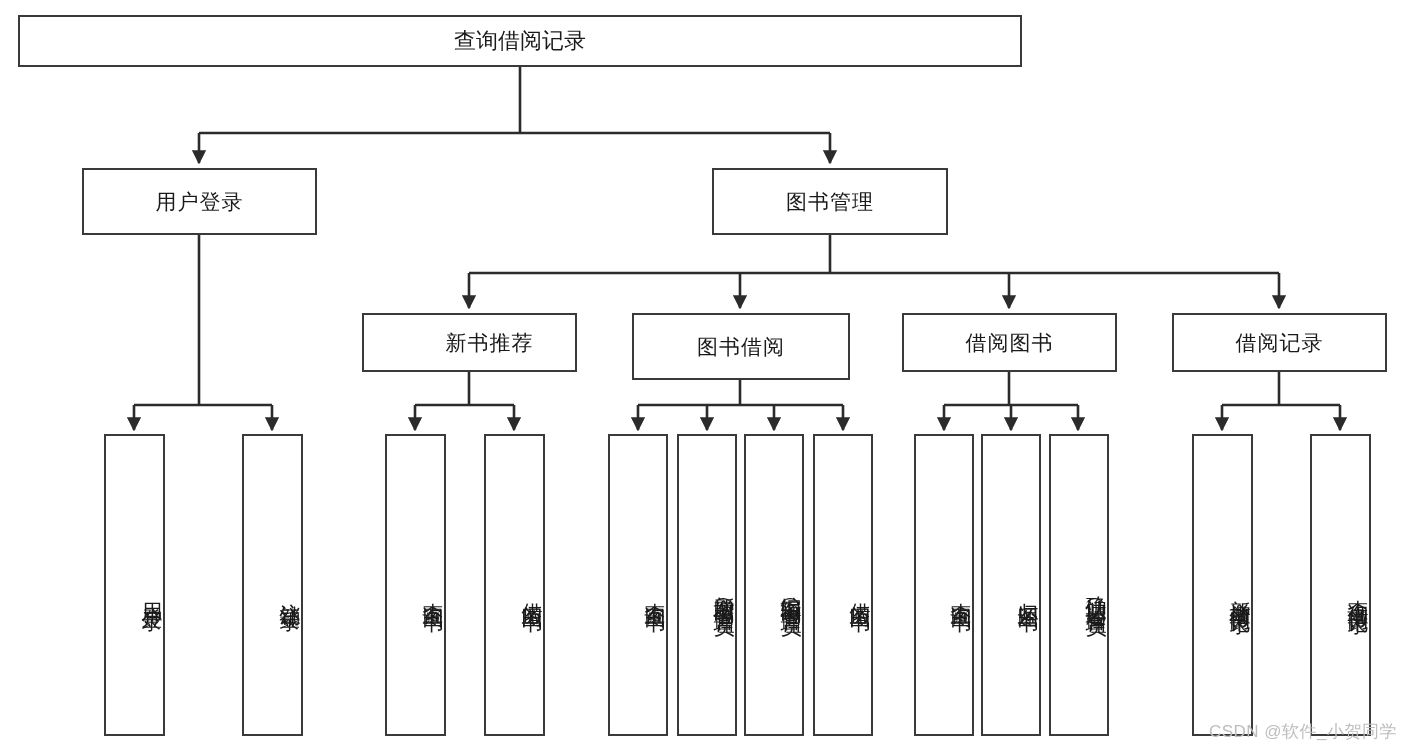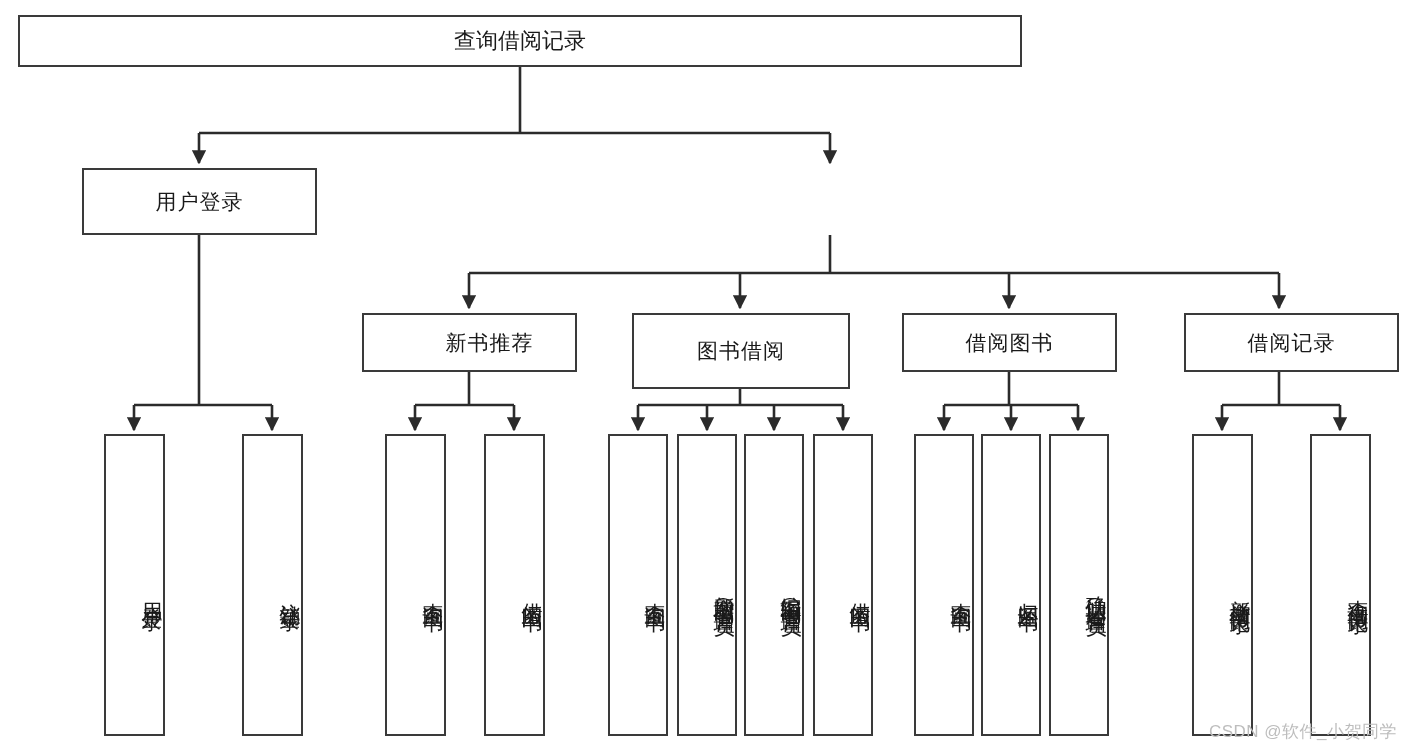--- a/index.html
+++ b/index.html
@@ -102,6 +102,7 @@
   <div class="node root" style="left:18px;top:15px;width:1004px;height:52px;">查询借阅记录</div>
 
   <div class="node horiz" style="left:82px;top:168px;width:235px;height:67px;">用户登录</div>
+  <div class="node horiz" style="left:712px;top:168px;width:236px;height:67px;">图书管理</div>
 
   <div class="node horiz" style="left:362px;top:313px;width:215px;height:59px;padding-left:40px;">新书推荐</div>
   <div class="node horiz" style="left:632px;top:313px;width:218px;height:76px;">图书借阅</div>

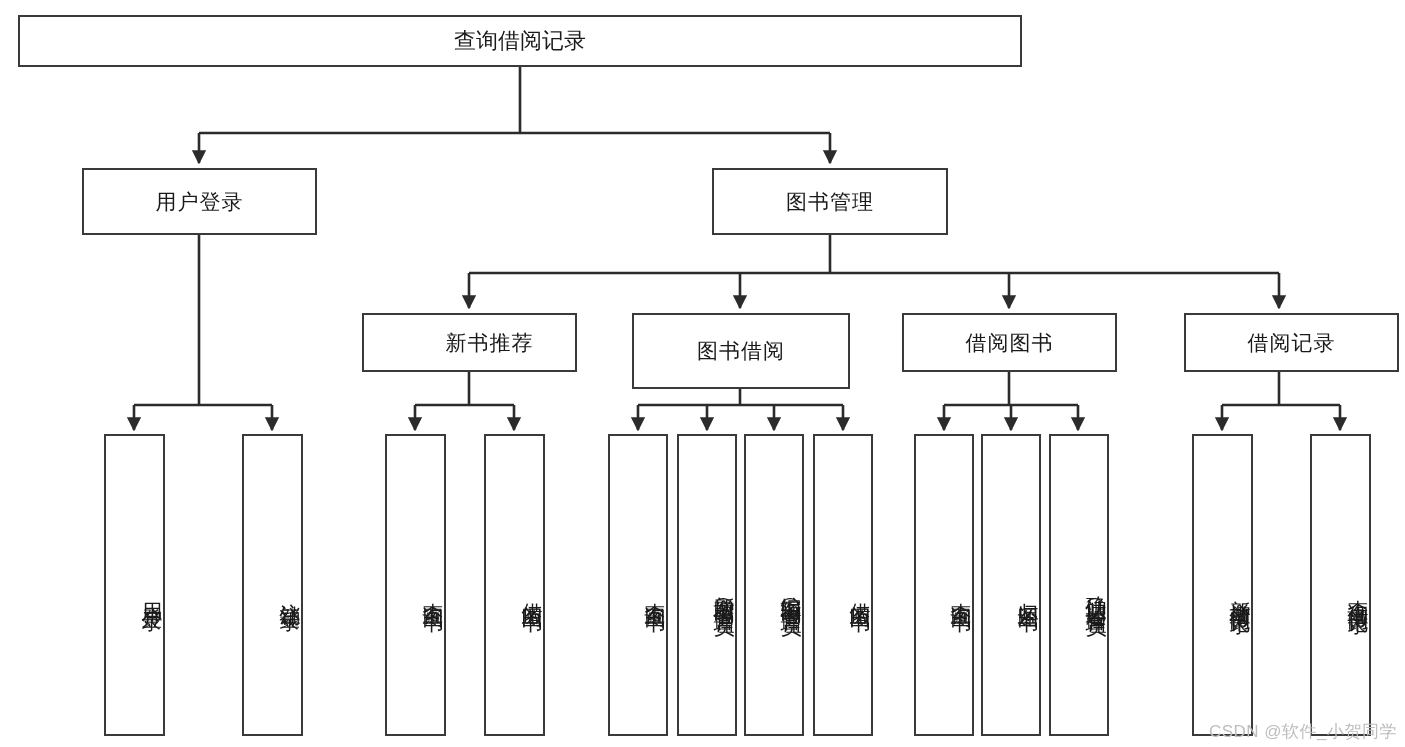--- a/index.html
+++ b/index.html
@@ -105,7 +105,7 @@
   <div class="node horiz" style="left:712px;top:168px;width:236px;height:67px;">图书管理</div>
 
   <div class="node horiz" style="left:362px;top:313px;width:215px;height:59px;padding-left:40px;">新书推荐</div>
-  <div class="node horiz" style="left:632px;top:313px;width:218px;height:76px;">图书借阅</div>
+  <div class="node horiz" style="left:632px;top:313px;width:218px;height:67px;">图书借阅</div>
   <div class="node horiz" style="left:902px;top:313px;width:215px;height:59px;">借阅图书</div>
   <div class="node horiz" style="left:1172px;top:313px;width:215px;height:59px;margin-left:12px;">借阅记录</div>
 

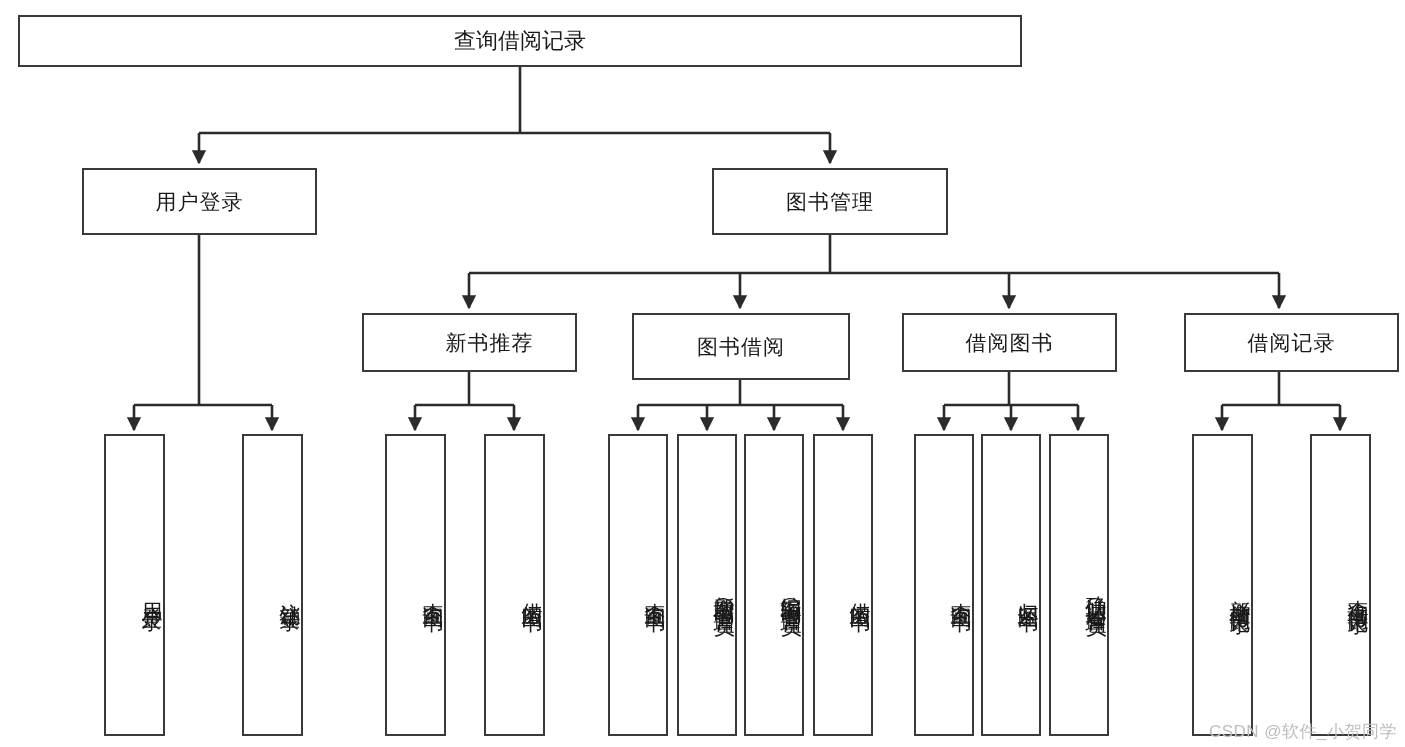--- a/index.html
+++ b/index.html
@@ -107,7 +107,7 @@
   <div class="node horiz" style="left:362px;top:313px;width:215px;height:59px;padding-left:40px;">新书推荐</div>
   <div class="node horiz" style="left:632px;top:313px;width:218px;height:67px;">图书借阅</div>
   <div class="node horiz" style="left:902px;top:313px;width:215px;height:59px;">借阅图书</div>
-  <div class="node horiz" style="left:1172px;top:313px;width:215px;height:59px;margin-left:12px;">借阅记录</div>
+  <div class="node horiz" style="left:1172px;top:313px;width:215px;height:59px;">借阅记录</div>
 
   <div class="node leaf" style="left:104px;top:434px;width:61px;height:302px;">用户登录</div>
   <div class="node leaf" style="left:242px;top:434px;width:61px;height:302px;">注销登录</div>

